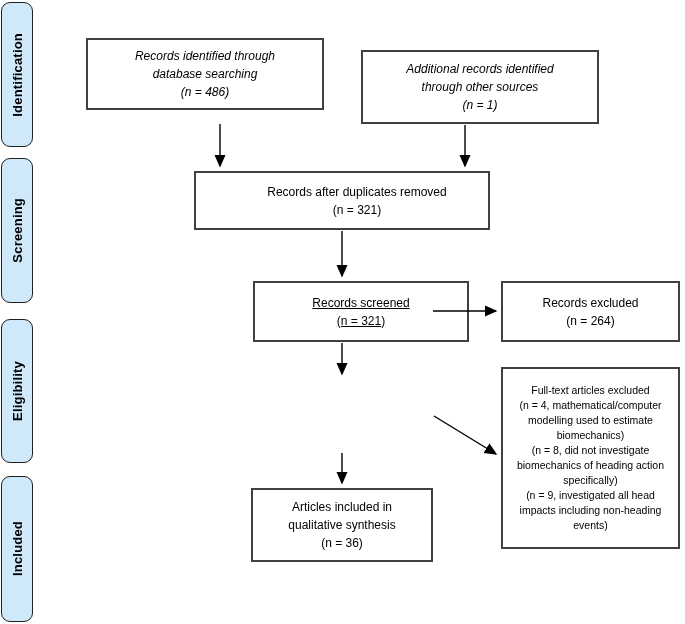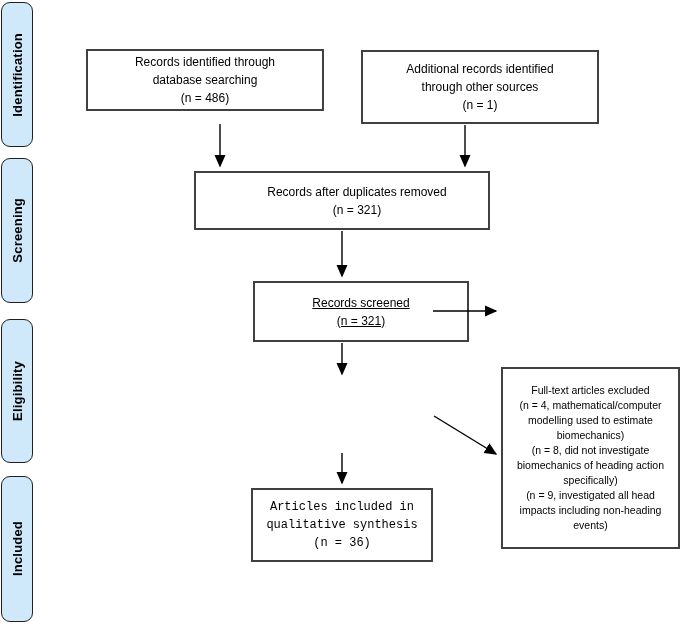--- a/index.html
+++ b/index.html
@@ -58,7 +58,7 @@
     line-height: 1.42;
     padding: 14px 4px;
   }
-  #b1 { left: 86px;  top: 49px;  width: 238px; height: 62px; }
+  #b1 { left: 86px;  top: 38px;  width: 238px; height: 72px; font-style: italic; }
   #b2 { left: 361px; top: 50px;  width: 238px; height: 74px; }
   #b3 { left: 194px; top: 171px; width: 296px; height: 59px; padding-left: 36px; }
   #b4 { left: 253px; top: 281px; width: 216px; height: 61px; text-decoration: underline; }

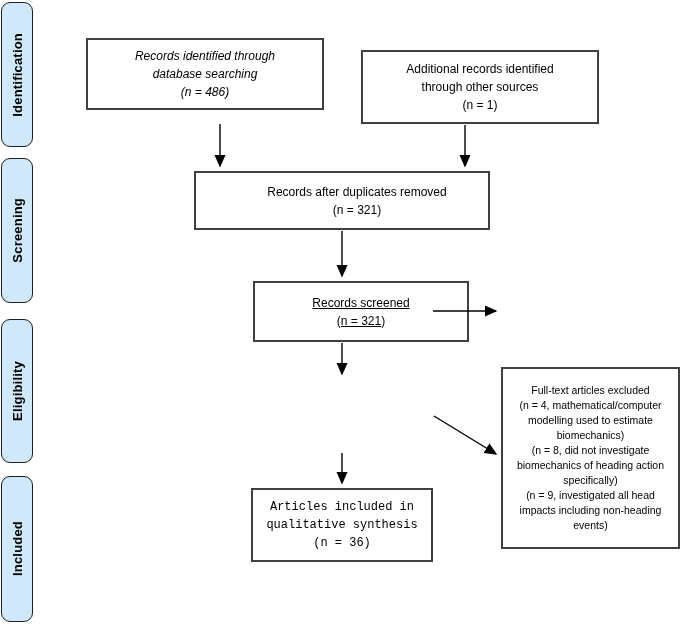--- a/index.html
+++ b/index.html
@@ -59,7 +59,7 @@
     padding: 14px 4px;
   }
   #b1 { left: 86px;  top: 38px;  width: 238px; height: 72px; font-style: italic; }
-  #b2 { left: 361px; top: 50px;  width: 238px; height: 74px; }
+  #b2 { left: 361px; top: 50px;  width: 238px; height: 74px; font-style: italic; }
   #b3 { left: 194px; top: 171px; width: 296px; height: 59px; padding-left: 36px; }
   #b4 { left: 253px; top: 281px; width: 216px; height: 61px; text-decoration: underline; }
   #b5 { left: 501px; top: 281px; width: 179px; height: 61px; }

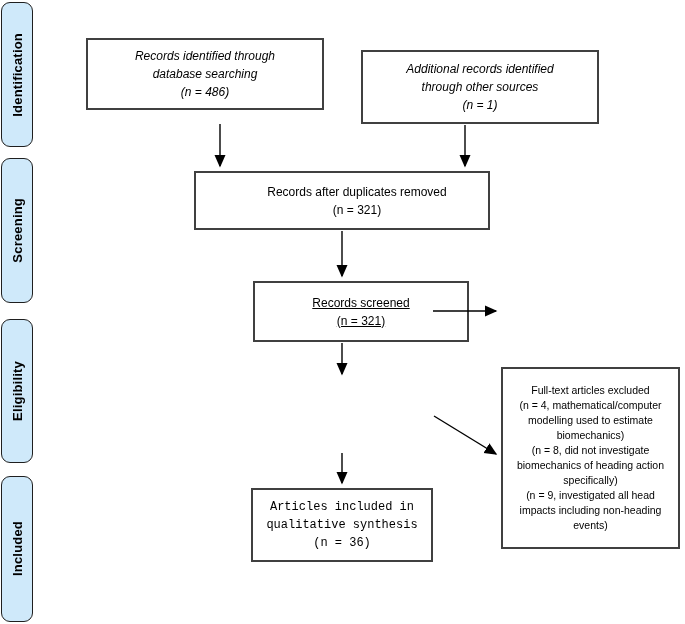--- a/index.html
+++ b/index.html
@@ -109,6 +109,8 @@
 (n = 321)</div>
   <div class="fbox" id="b4">Records screened
 (n = 321)</div>
+  <div class="fbox" id="b5">Records excluded
+(n = 264)</div>
   <div class="fbox" id="b7">Articles included in
 qualitative synthesis
 (n = 36)</div>

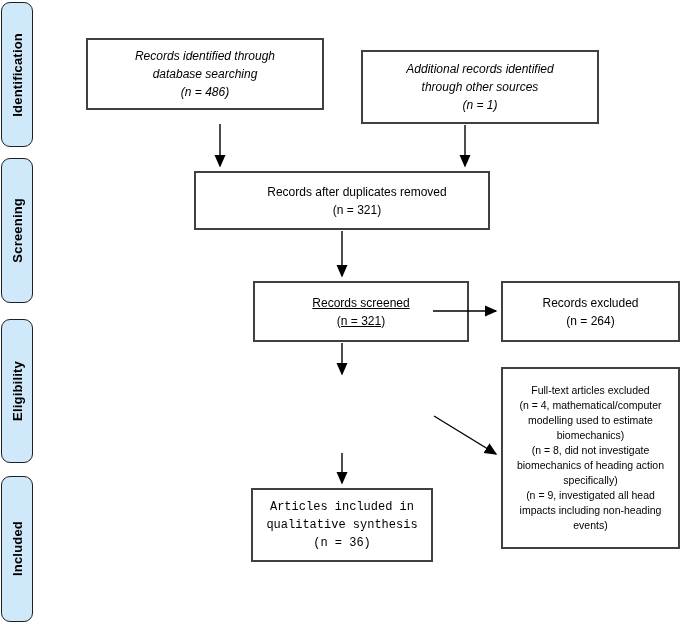--- a/index.html
+++ b/index.html
@@ -64,7 +64,7 @@
   #b4 { left: 253px; top: 281px; width: 216px; height: 61px; text-decoration: underline; }
   #b5 { left: 501px; top: 281px; width: 179px; height: 61px; }
   #b6 { left: 251px; top: 379px; width: 182px; height: 73px; }
-  #b7 { left: 251px; top: 488px; width: 182px; height: 74px; font-family: Liberation Mono, monospace; }
+  #b7 { left: 251px; top: 488px; width: 182px; height: 74px; }
   #b8 { left: 501px; top: 367px; width: 179px; height: 182px; }
   #stage-identification { top: 2px;   height: 145px; }
   #stage-screening      { top: 158px; height: 145px; }

